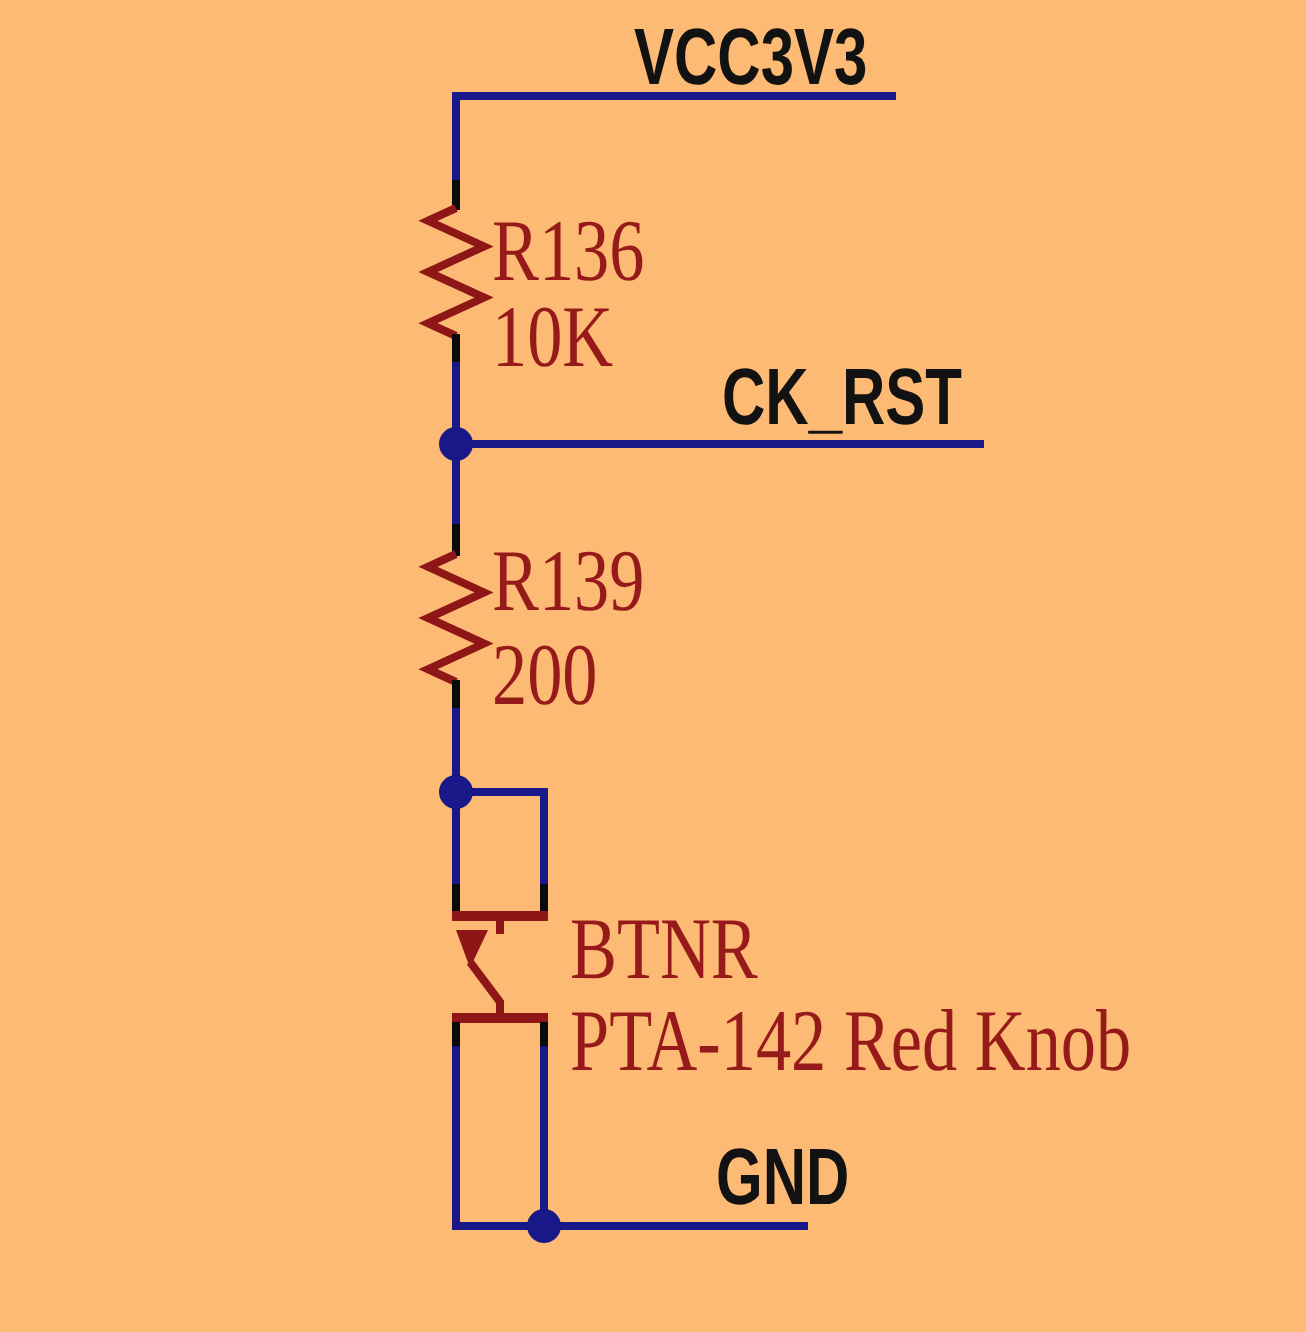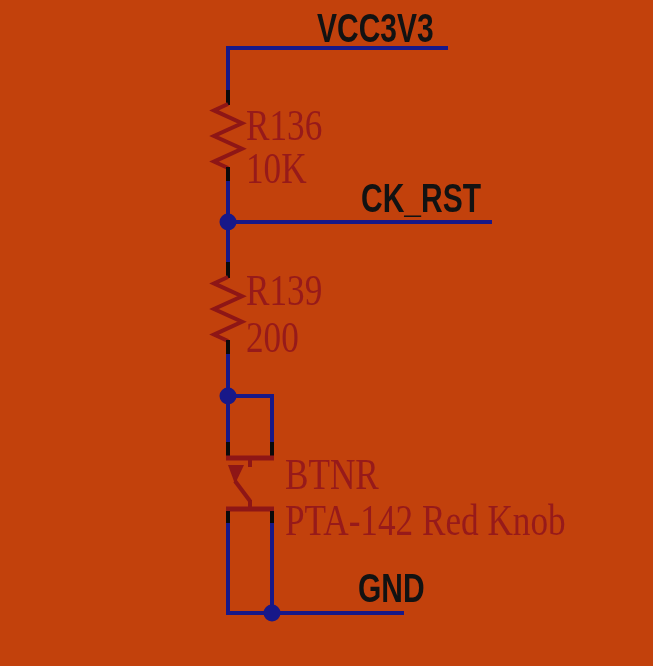--- a/index.html
+++ b/index.html
@@ -11,7 +11,7 @@
     position: relative;
     width: 653px;
     height: 666px;
-    background: #c2410c;
+    background: #fdba74;
     overflow: hidden;
   }
   svg { display: block; }

